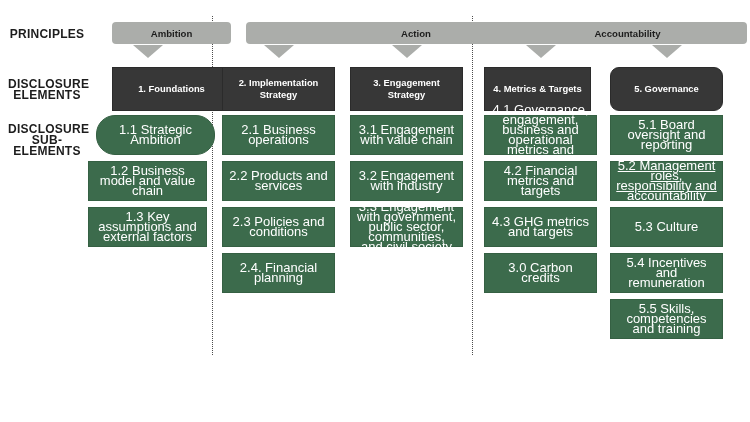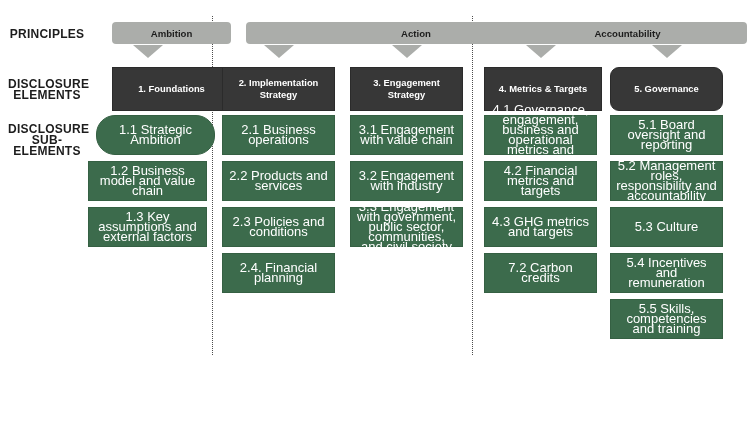--- a/index.html
+++ b/index.html
@@ -150,7 +150,7 @@
       <div class="sub-box" style="left: 350px; width: 113px; top: 161px;">3.2 Engagement with industry</div>
       <div class="sub-box" style="left: 350px; width: 113px; top: 207px;">3.3 Engagement with government, public sector, communities, and civil society</div>
       <div class="arrow-down" style="left: 525.5px;"></div>
-      <div class="element-box" style="left: 484px; width: 118px;">4. Metrics &amp; Targets</div>
+      <div class="element-box" style="left: 484px; width: 107px;">4. Metrics &amp; Targets</div>
       <div class="sub-box" style="left: 484px; width: 113px; top: 115px;">4.1 Governance, engagement, business and operational metrics and targets</div>
       <div class="sub-box" style="left: 484px; width: 113px; top: 161px;">4.2 Financial metrics and targets</div>
       <div class="sub-box" style="left: 484px; width: 113px; top: 207px;">4.3 GHG metrics and targets</div>

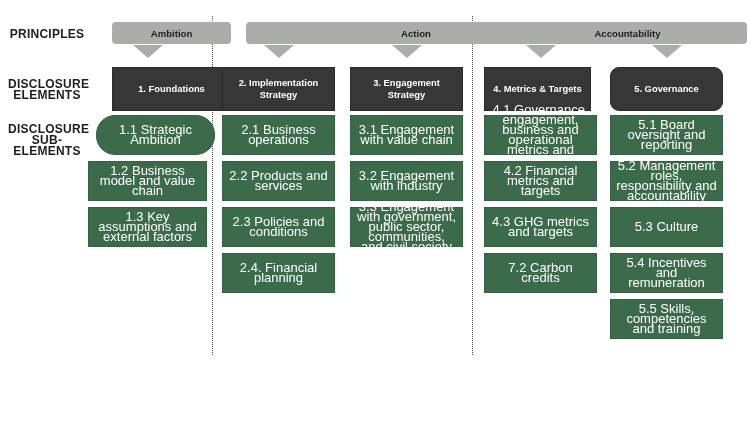--- a/index.html
+++ b/index.html
@@ -158,7 +158,7 @@
       <div class="arrow-down" style="left: 651.5px;"></div>
       <div class="element-box" style="left: 610px; width: 113px; border-radius: 9px;">5. Governance</div>
       <div class="sub-box" style="left: 610px; width: 113px; top: 115px;">5.1 Board oversight and reporting</div>
-      <div class="sub-box" style="left: 610px; width: 113px; top: 161px;">5.2 Management roles, responsibility and accountability</div>
+      <div class="sub-box" style="left: 610px; width: 113px; top: 161px; text-decoration: underline;">5.2 Management roles, responsibility and accountability</div>
       <div class="sub-box" style="left: 610px; width: 113px; top: 207px;">5.3 Culture</div>
       <div class="sub-box" style="left: 610px; width: 113px; top: 253px;">5.4 Incentives and remuneration</div>
       <div class="sub-box" style="left: 610px; width: 113px; top: 299px;">5.5 Skills, competencies and training</div>

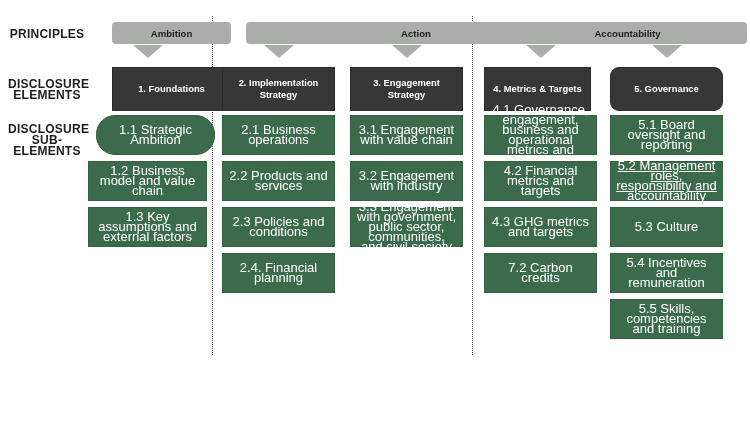--- a/index.html
+++ b/index.html
@@ -154,7 +154,7 @@
       <div class="sub-box" style="left: 484px; width: 113px; top: 115px;">4.1 Governance, engagement, business and operational metrics and targets</div>
       <div class="sub-box" style="left: 484px; width: 113px; top: 161px;">4.2 Financial metrics and targets</div>
       <div class="sub-box" style="left: 484px; width: 113px; top: 207px;">4.3 GHG metrics and targets</div>
-      <div class="sub-box" style="left: 484px; width: 113px; top: 253px;">7.2 Carbon credits</div>
+      <div class="sub-box" style="left: 484px; width: 113px; top: 253px;">3.0 Carbon credits</div>
       <div class="arrow-down" style="left: 651.5px;"></div>
       <div class="element-box" style="left: 610px; width: 113px; border-radius: 9px;">5. Governance</div>
       <div class="sub-box" style="left: 610px; width: 113px; top: 115px;">5.1 Board oversight and reporting</div>

